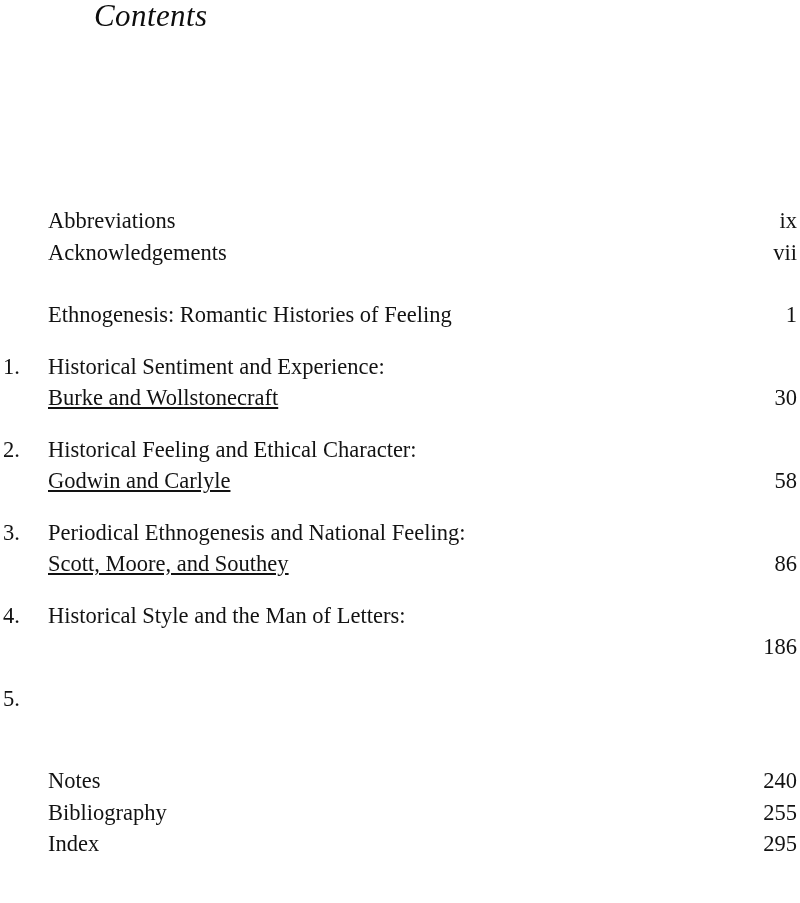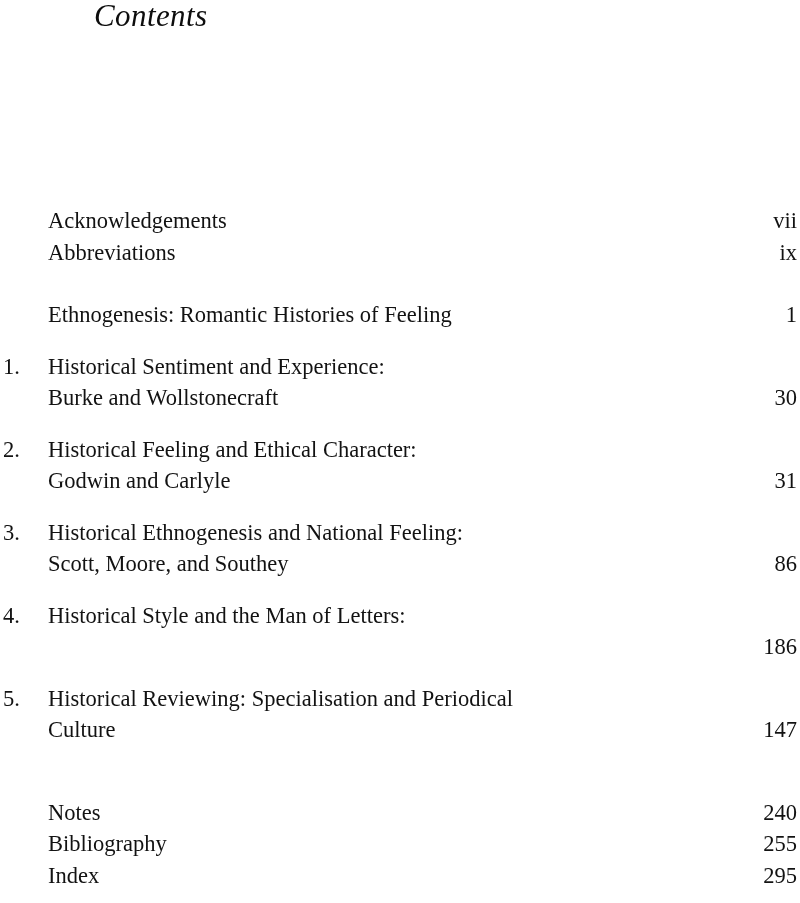--- a/index.html
+++ b/index.html
@@ -104,18 +104,18 @@
     <div class="entry flat">
       <div class="entry-line">
         <span class="num empty"></span>
+        <span class="label">Abbreviations</span>
+        <span class="filler"></span>
+        <span class="pageno">ix</span>
+      </div>
+    </div>
+
+    <div class="entry flat">
+      <div class="entry-line">
+        <span class="num empty"></span>
         <span class="label">Acknowledgements</span>
         <span class="filler"></span>
         <span class="pageno">vii</span>
-      </div>
-    </div>
-
-    <div class="entry flat">
-      <div class="entry-line">
-        <span class="num empty"></span>
-        <span class="label">Abbreviations</span>
-        <span class="filler"></span>
-        <span class="pageno">ix</span>
       </div>
     </div>
 

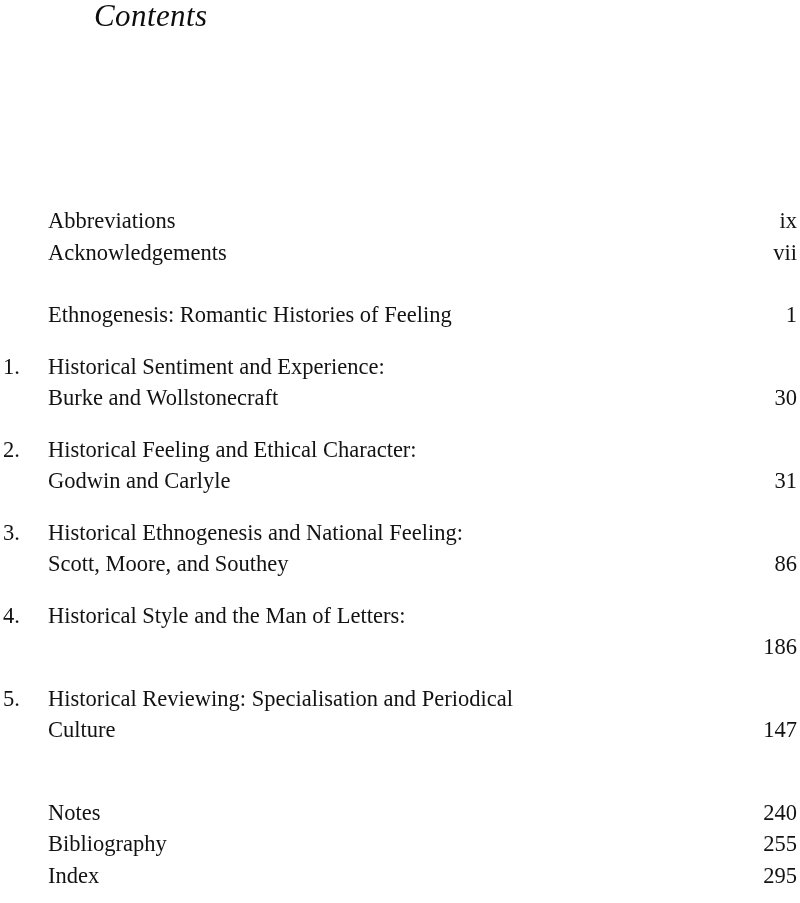--- a/index.html
+++ b/index.html
@@ -86,7 +86,7 @@
   .entry.flat .label { padding-left: 0; }
 
   
-  .entry.numbered .cont .label { padding-left: 0; }
+  .entry.numbered .cont .label { padding-left: 0; text-decoration: underline; }
 
   
   .gap-sm { height: 20px; }

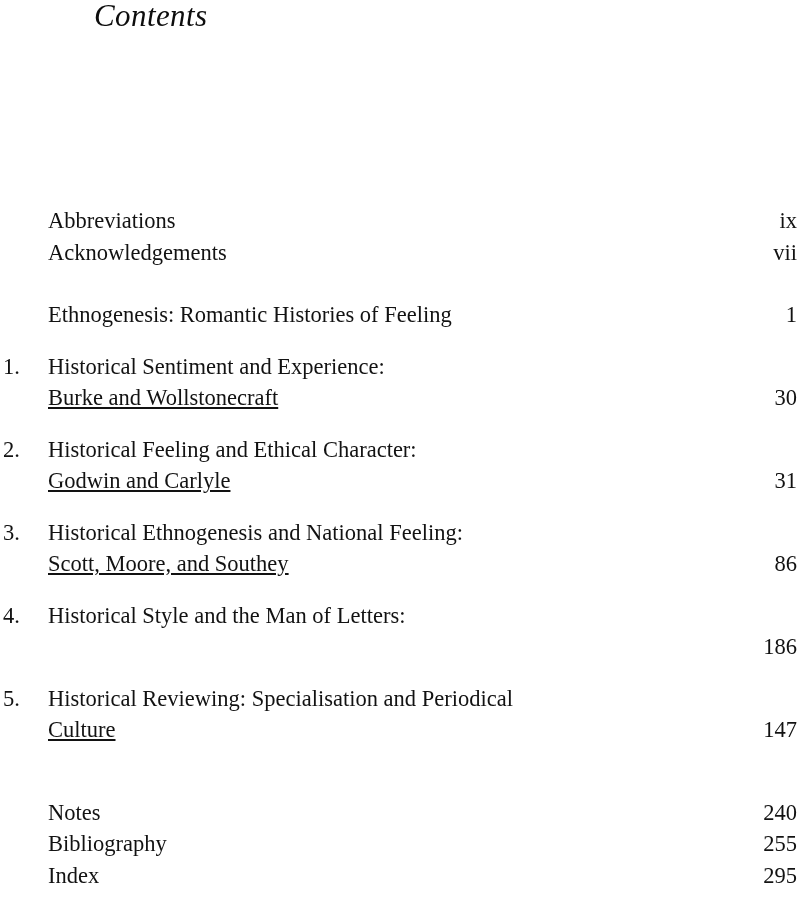--- a/index.html
+++ b/index.html
@@ -156,7 +156,7 @@
         <span class="num empty"></span>
         <span class="label">Godwin and Carlyle</span>
         <span class="filler"></span>
-        <span class="pageno">31</span>
+        <span class="pageno">58</span>
       </div>
     </div>
 

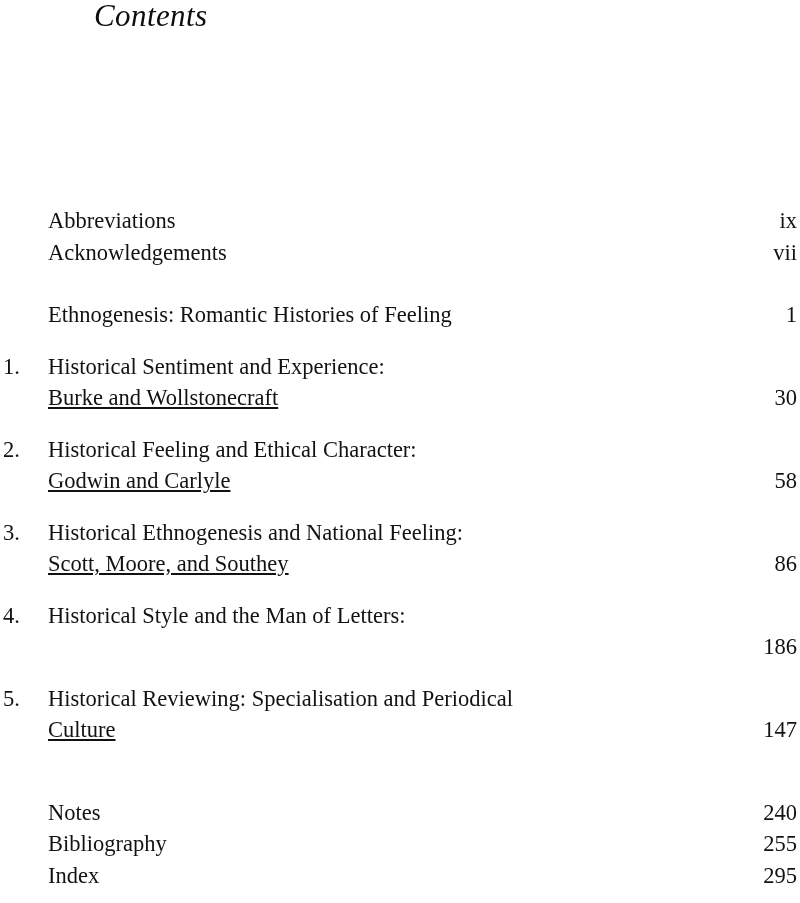--- a/index.html
+++ b/index.html
@@ -165,7 +165,7 @@
     <div class="entry numbered">
       <div class="entry-line">
         <span class="num">3.</span>
-        <span class="label">Historical Ethnogenesis and National Feeling:</span>
+        <span class="label">Periodical Ethnogenesis and National Feeling:</span>
       </div>
       <div class="entry-line cont">
         <span class="num empty"></span>

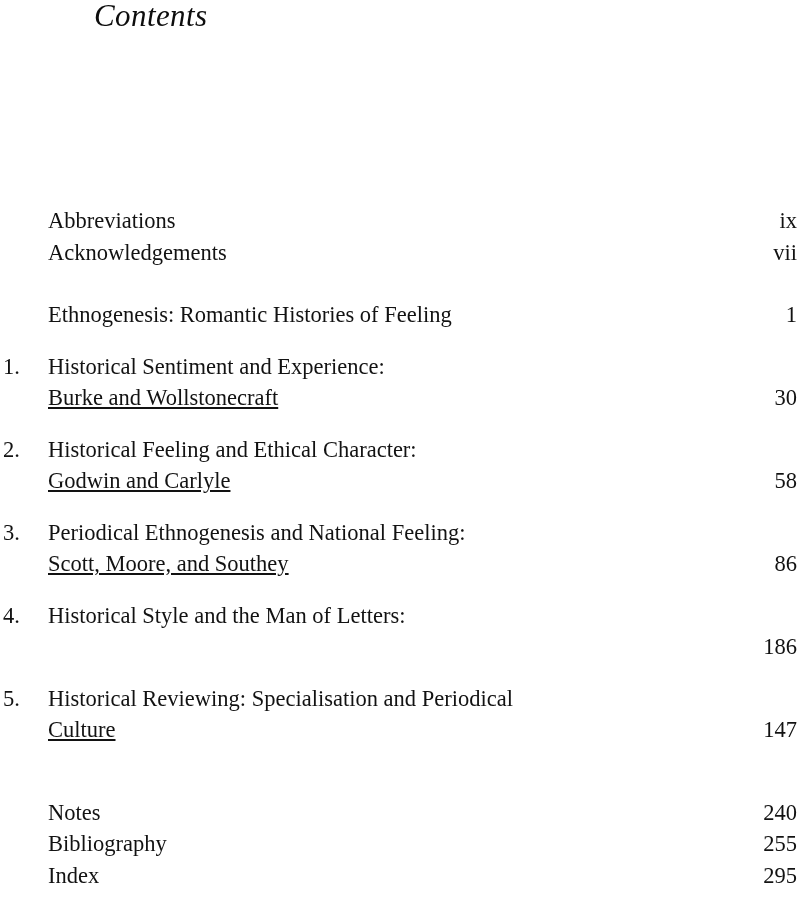--- a/index.html
+++ b/index.html
@@ -194,7 +194,6 @@
     <div class="entry numbered">
       <div class="entry-line">
         <span class="num">5.</span>
-        <span class="label">Historical Reviewing: Specialisation and Periodical</span>
       </div>
       <div class="entry-line cont">
         <span class="num empty"></span>

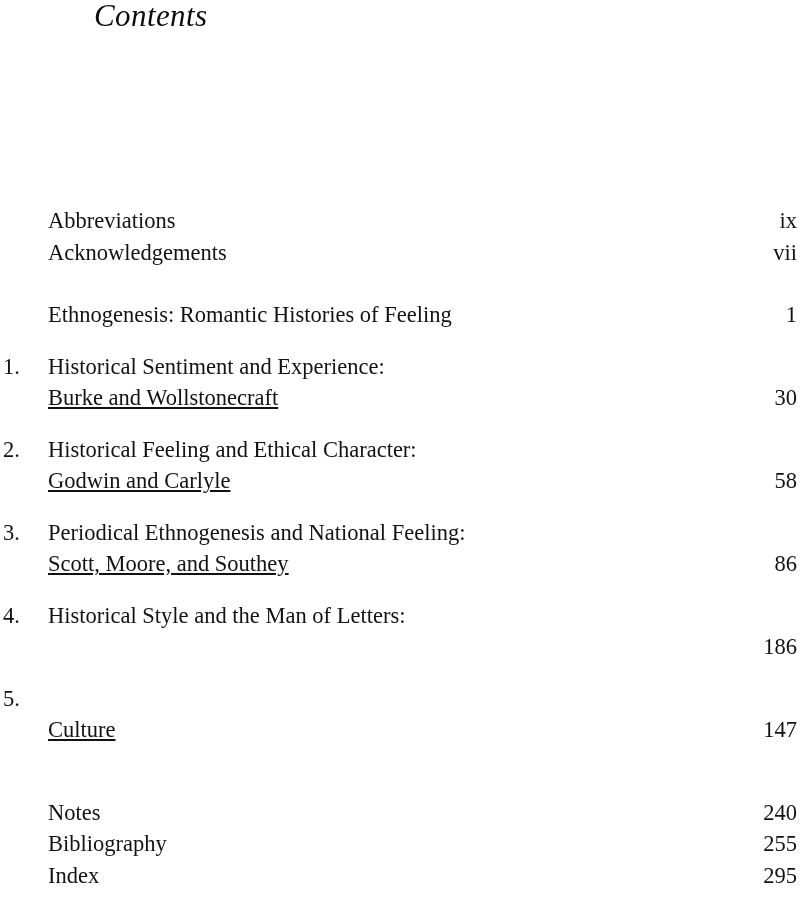--- a/index.html
+++ b/index.html
@@ -195,12 +195,6 @@
       <div class="entry-line">
         <span class="num">5.</span>
       </div>
-      <div class="entry-line cont">
-        <span class="num empty"></span>
-        <span class="label">Culture</span>
-        <span class="filler"></span>
-        <span class="pageno">147</span>
-      </div>
     </div>
 
     <div class="gap-sm"></div>

